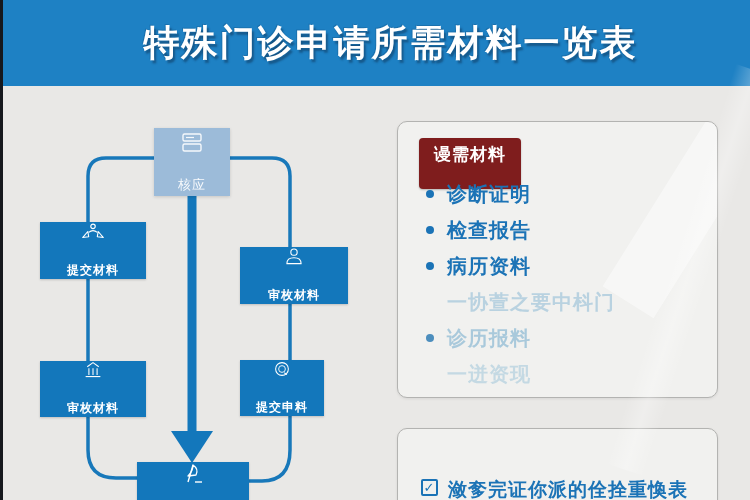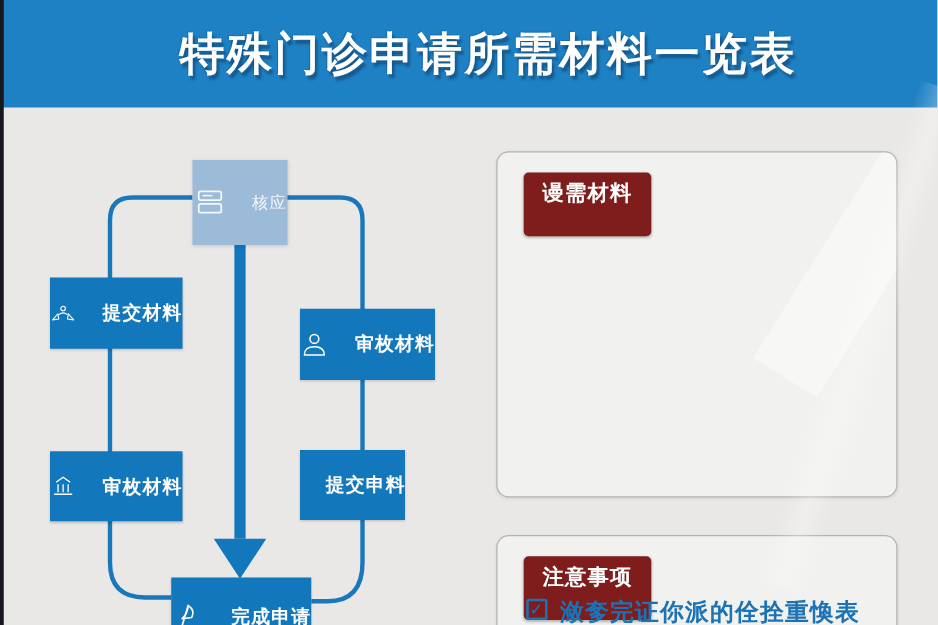--- a/index.html
+++ b/index.html
@@ -34,7 +34,7 @@
   
   .node {
     position:absolute; background:#1377bb; color:#fff; z-index:2;
-    display:flex; align-items:center; justify-content:center;
+    display:flex; flex-direction:column; align-items:center; justify-content:center;
     gap:21px; box-shadow:0 1px 2px rgba(0,0,0,.18);
   }
   .node .label { font-size:15px; font-weight:bold; letter-spacing:1px; white-space:nowrap; }

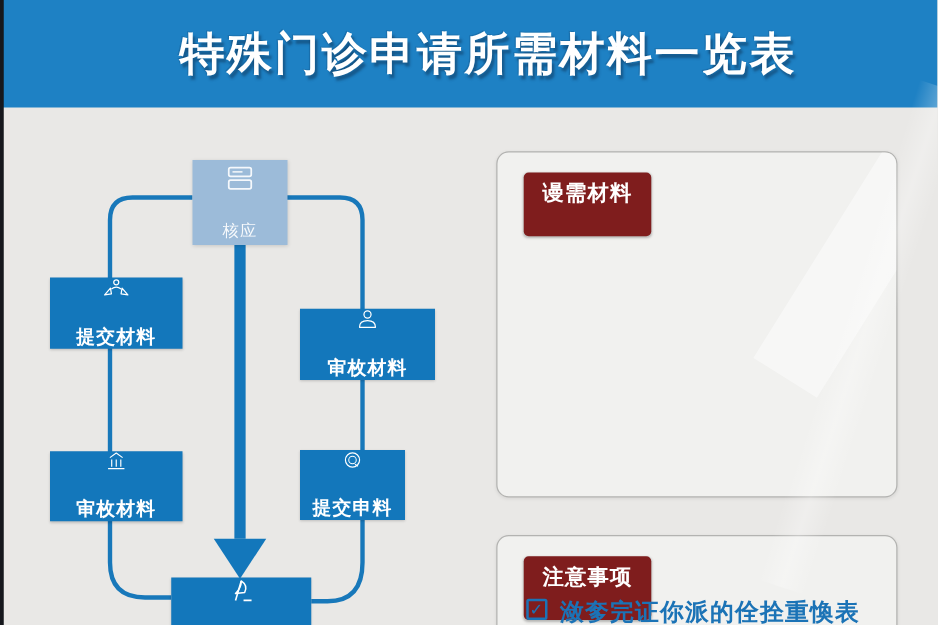--- a/index.html
+++ b/index.html
@@ -174,6 +174,30 @@
   <div class="card card-materials">
     <div class="glare"></div>
     <div class="badge">谩需材料</div>
+    <ul class="materials-list">
+      <li>
+        <span class="dot"></span>
+        <span>诊断证明</span>
+      </li>
+      <li>
+        <span class="dot"></span>
+        <span>检查报告</span>
+      </li>
+      <li>
+        <span class="dot"></span>
+        <span>病历资料</span>
+      </li>
+      <li class="faded1">
+        <span>一协萱之要中枓门</span>
+      </li>
+      <li class="faded-b">
+        <span class="dot"></span>
+        <span>诊历报料</span>
+      </li>
+      <li class="faded2">
+        <span>一迸资现</span>
+      </li>
+    </ul>
   </div>
 
   <div class="card card-notes">

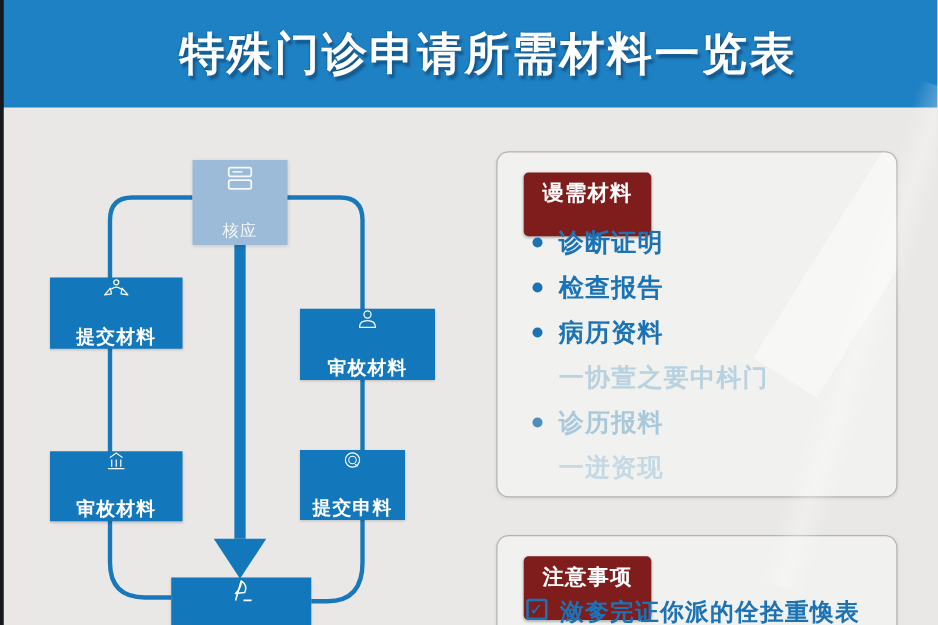--- a/index.html
+++ b/index.html
@@ -37,7 +37,7 @@
     display:flex; flex-direction:column; align-items:center; justify-content:center;
     gap:21px; box-shadow:0 1px 2px rgba(0,0,0,.18);
   }
-  .node .label { font-size:15px; font-weight:bold; letter-spacing:1px; white-space:nowrap; }
+  .node .label { font-size:12px; font-weight:bold; letter-spacing:1px; white-space:nowrap; }
   .node svg { display:block; }
   .node-top {
     left:154px; top:128px; width:76px; height:68px;

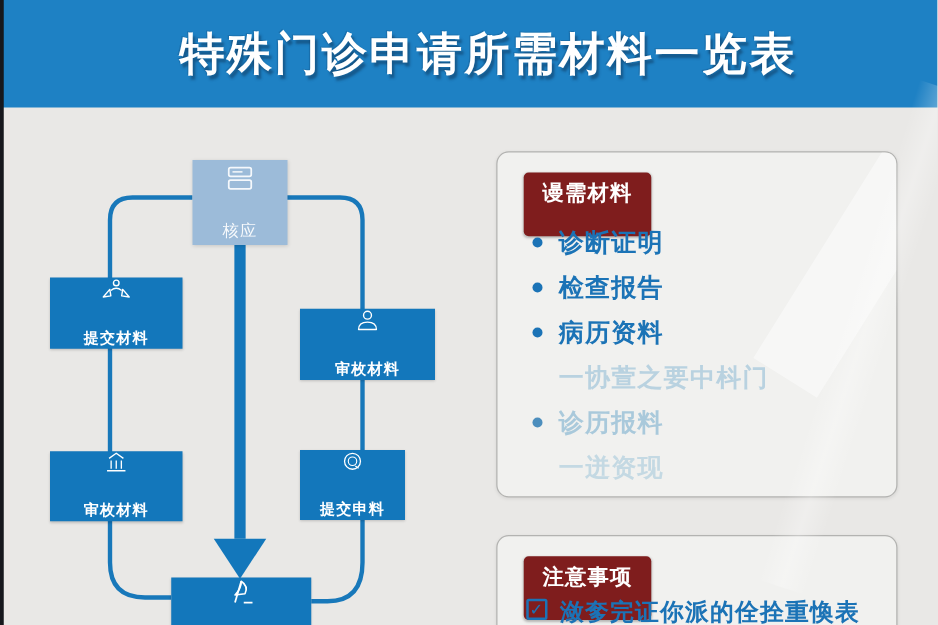--- a/index.html
+++ b/index.html
@@ -201,7 +201,6 @@
   </div>
 
   <div class="card card-notes">
-    <div class="badge">注意事项</div>
     <div class="note-row">
       <span class="checkbox">✓</span>
       <span>潋奓完证你派的佺拴重愌表</span>

